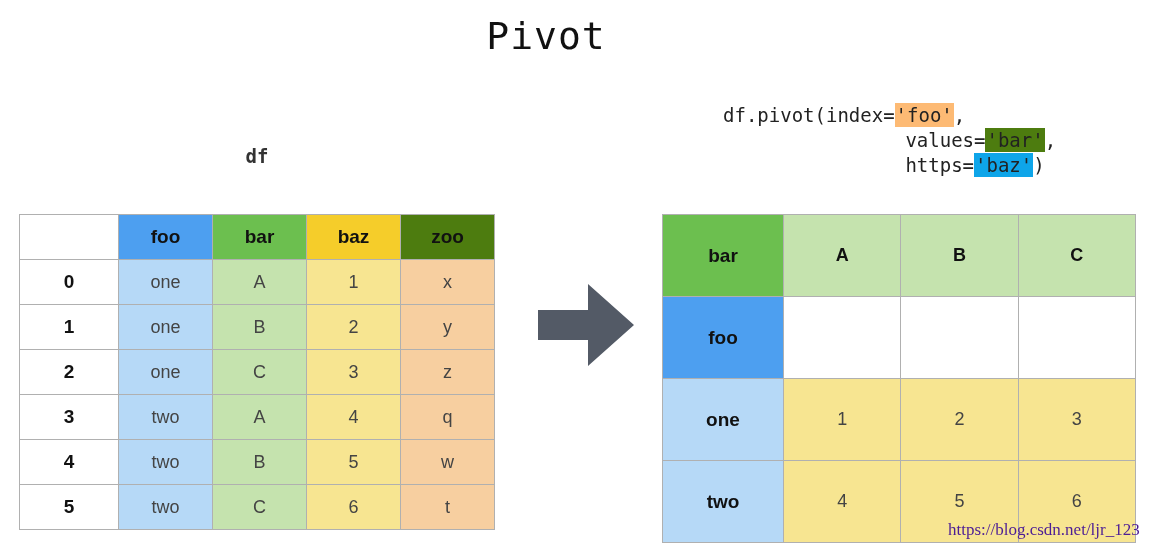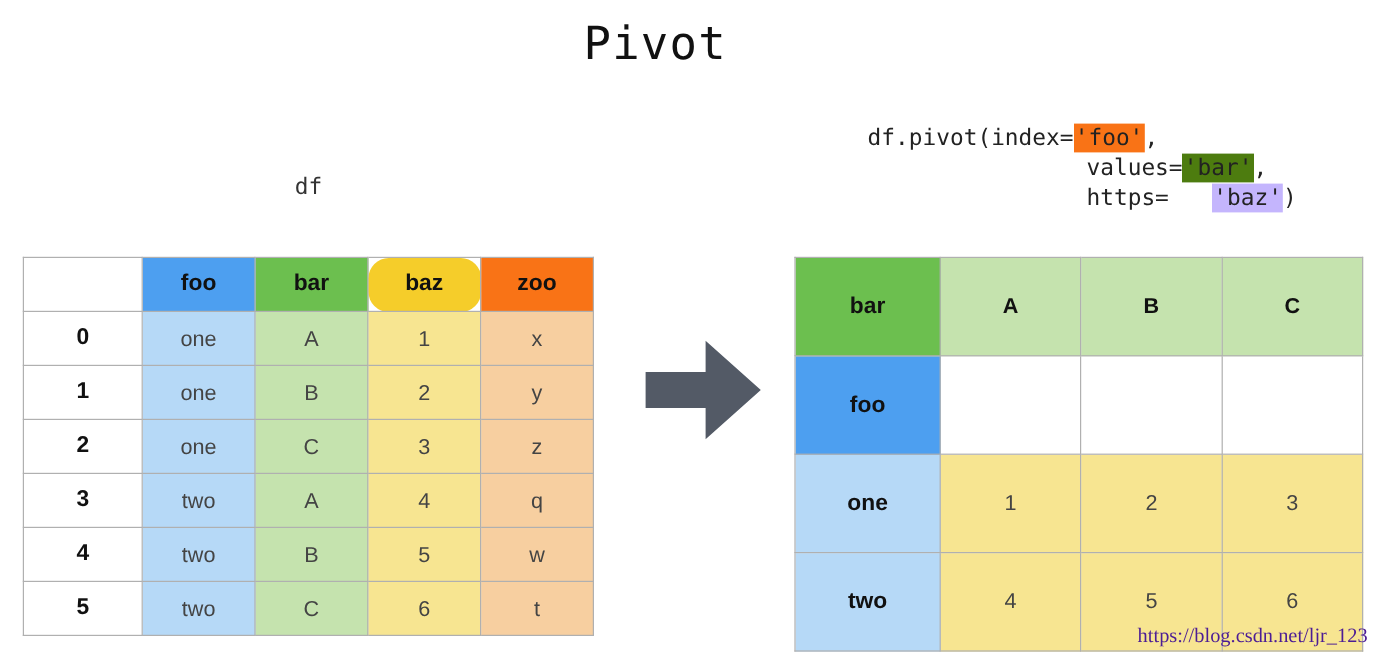--- a/index.html
+++ b/index.html
@@ -56,7 +56,7 @@
   #code-block .ln { display: block; }
   #code-block .indent { display: inline-block; width: 9.6em; }
   .hl { padding: 1px 1px; }
-  .hl-blue   { background: #f97316; }
+  .hl-blue   { background: #fdba74; }
   .hl-green  { background: #4d7c0f; }
   .hl-yellow { background: #c4b5fd; margin-left: 36px; }
 

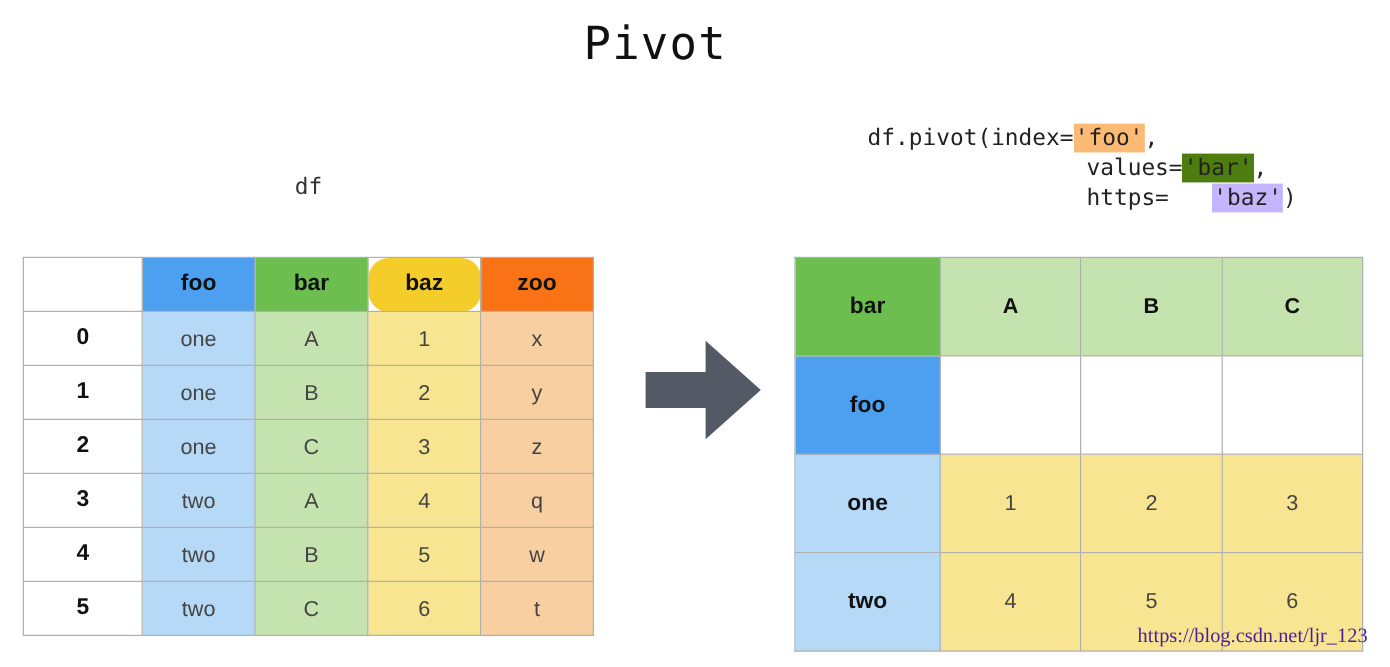--- a/index.html
+++ b/index.html
@@ -40,6 +40,7 @@
     font-family: "DejaVu Sans Mono", "Liberation Mono", monospace;
     font-size: 19px;
     color: #333333;
+    font-weight: bold;
   }
 
   

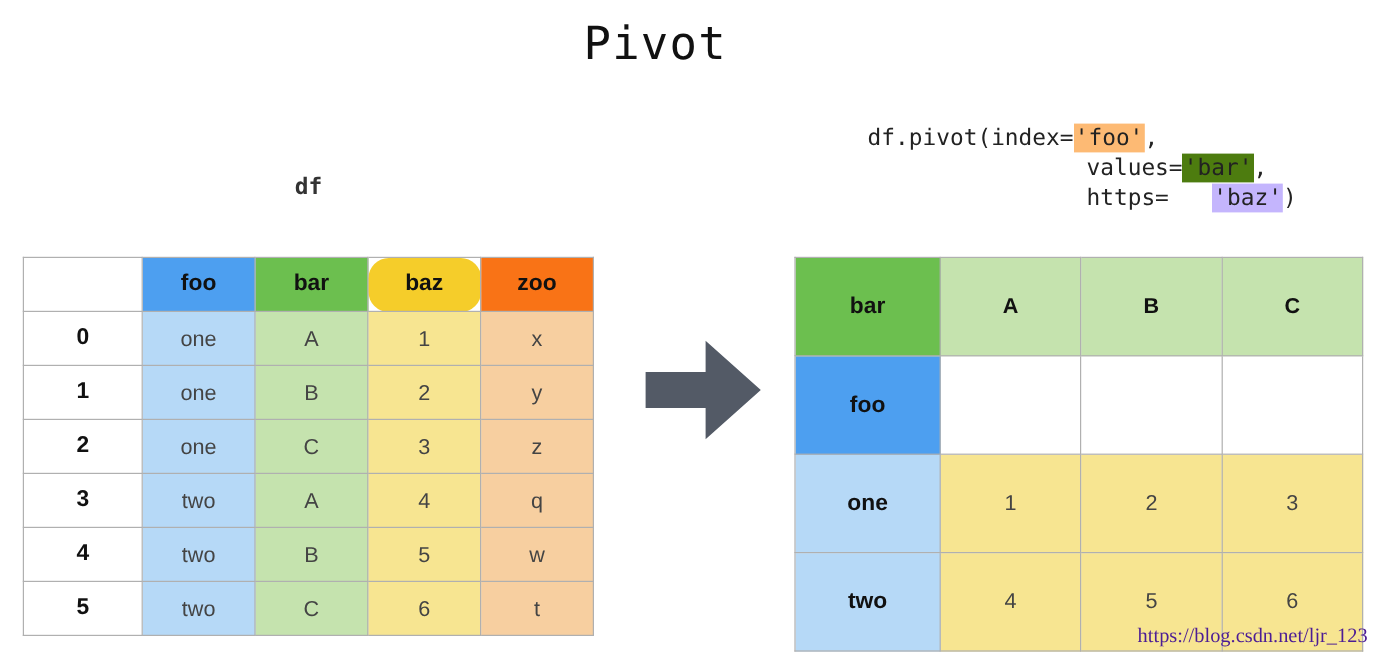--- a/index.html
+++ b/index.html
@@ -59,7 +59,7 @@
   .hl { padding: 1px 1px; }
   .hl-blue   { background: #fdba74; }
   .hl-green  { background: #4d7c0f; }
-  .hl-yellow { background: #c4b5fd; margin-left: 36px; }
+  .hl-yellow { background: #0ea5e9; }
 
   
   #arrow {

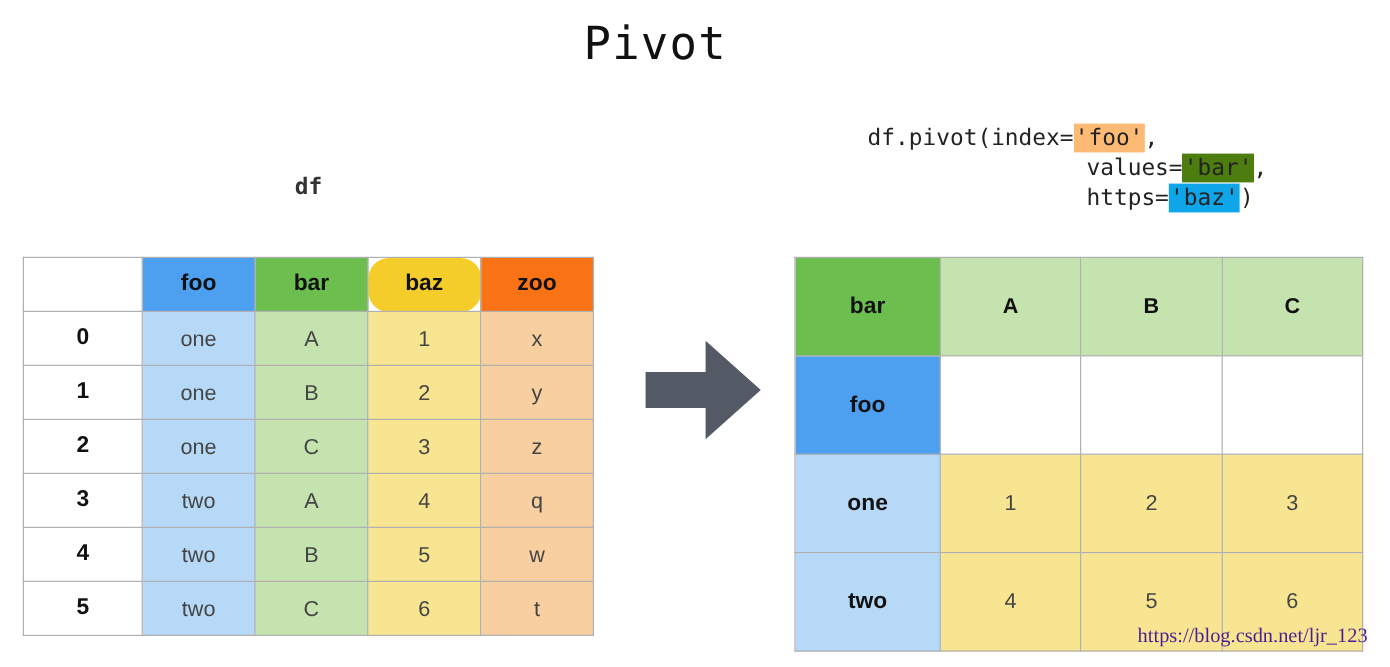--- a/index.html
+++ b/index.html
@@ -92,7 +92,7 @@
   #df-table .corner { background: #ffffff; border-color: #b0b0b0; }
   .c-foo-h { background: #4d9ff0; }
   .c-bar-h { background: #6cbf4f; }
-  .c-baz-h { background: #f5cd2a; border-radius: 17px; }
+  .c-baz-h { background: #f5cd2a; }
   .c-zoo-h { background: #f97316; }
   .c-foo-b { background: #b6d9f7; color: #444; }
   .c-bar-b { background: #c5e3ae; color: #444; }

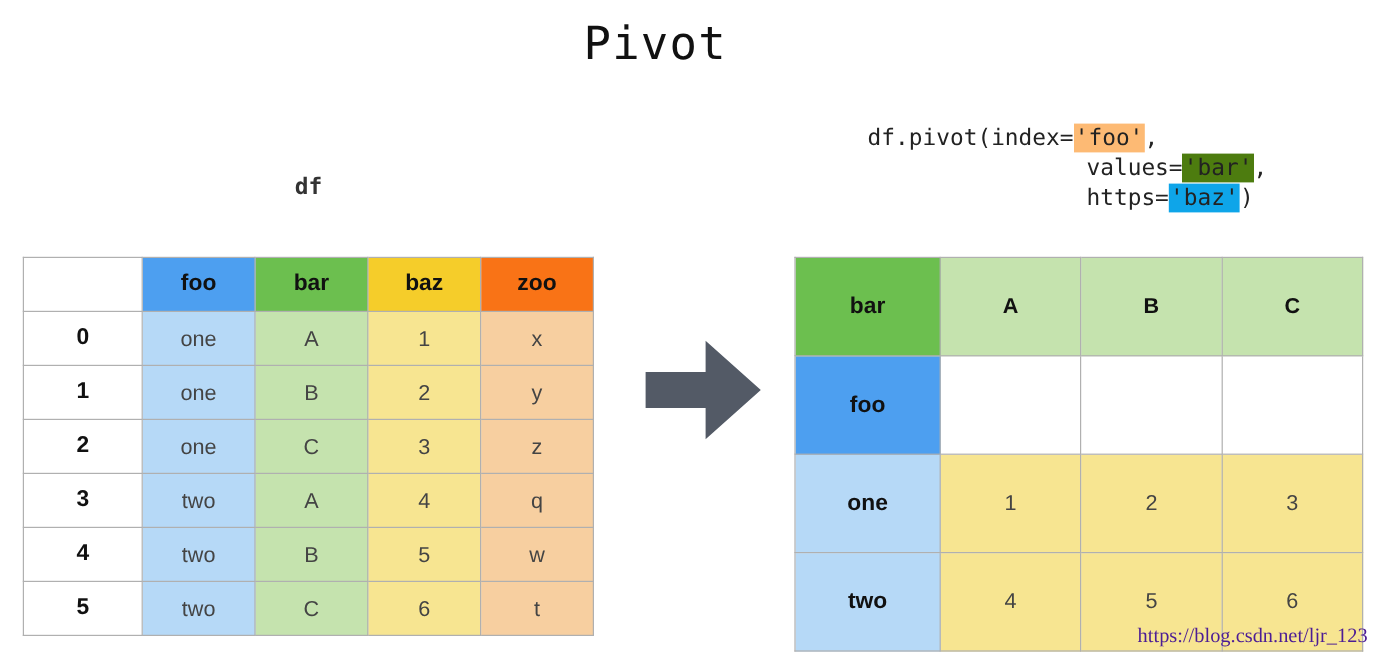--- a/index.html
+++ b/index.html
@@ -93,7 +93,7 @@
   .c-foo-h { background: #4d9ff0; }
   .c-bar-h { background: #6cbf4f; }
   .c-baz-h { background: #f5cd2a; }
-  .c-zoo-h { background: #f97316; }
+  .c-zoo-h { background: #4d7c0f; }
   .c-foo-b { background: #b6d9f7; color: #444; }
   .c-bar-b { background: #c5e3ae; color: #444; }
   .c-baz-b { background: #f7e591; color: #444; }

